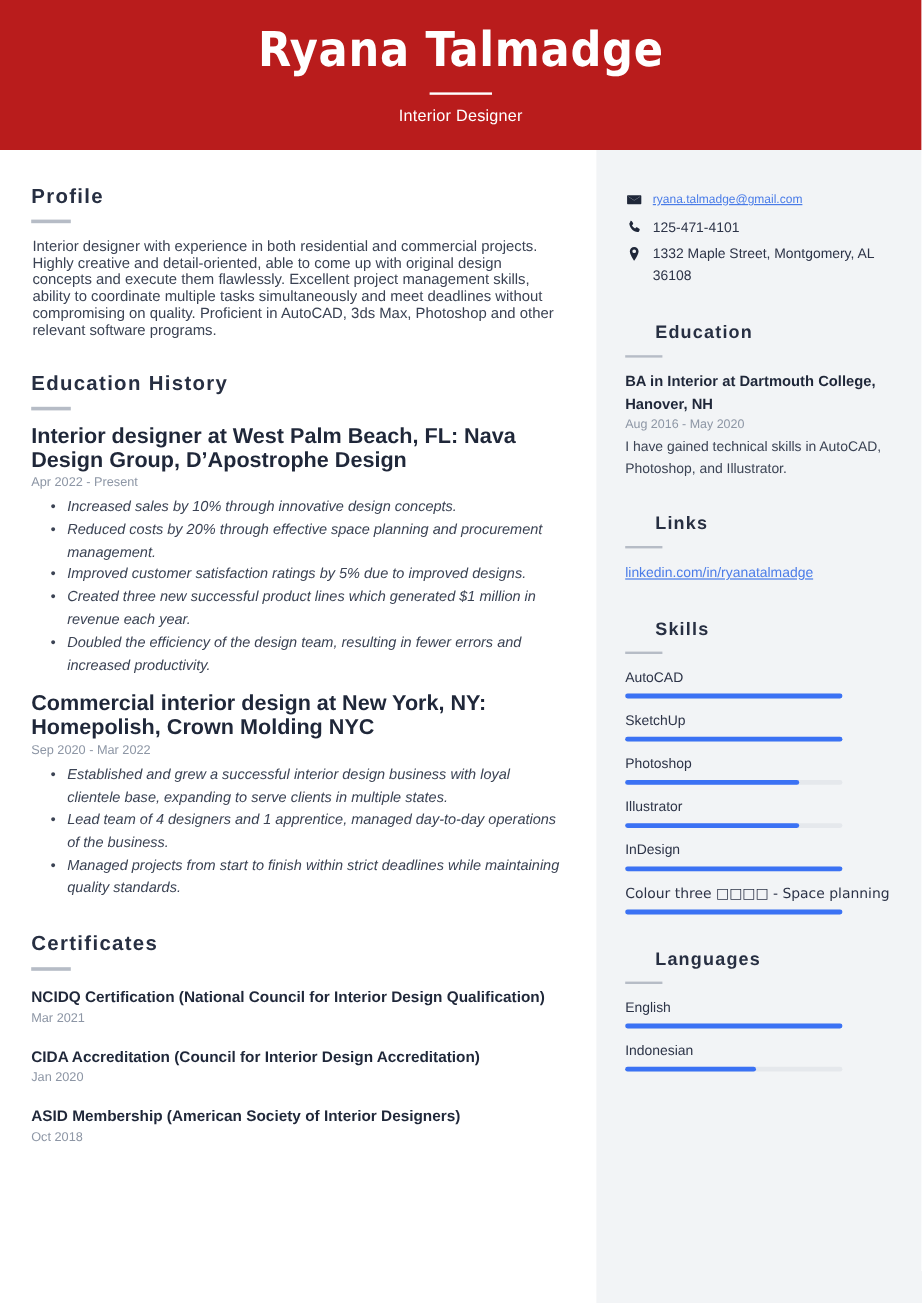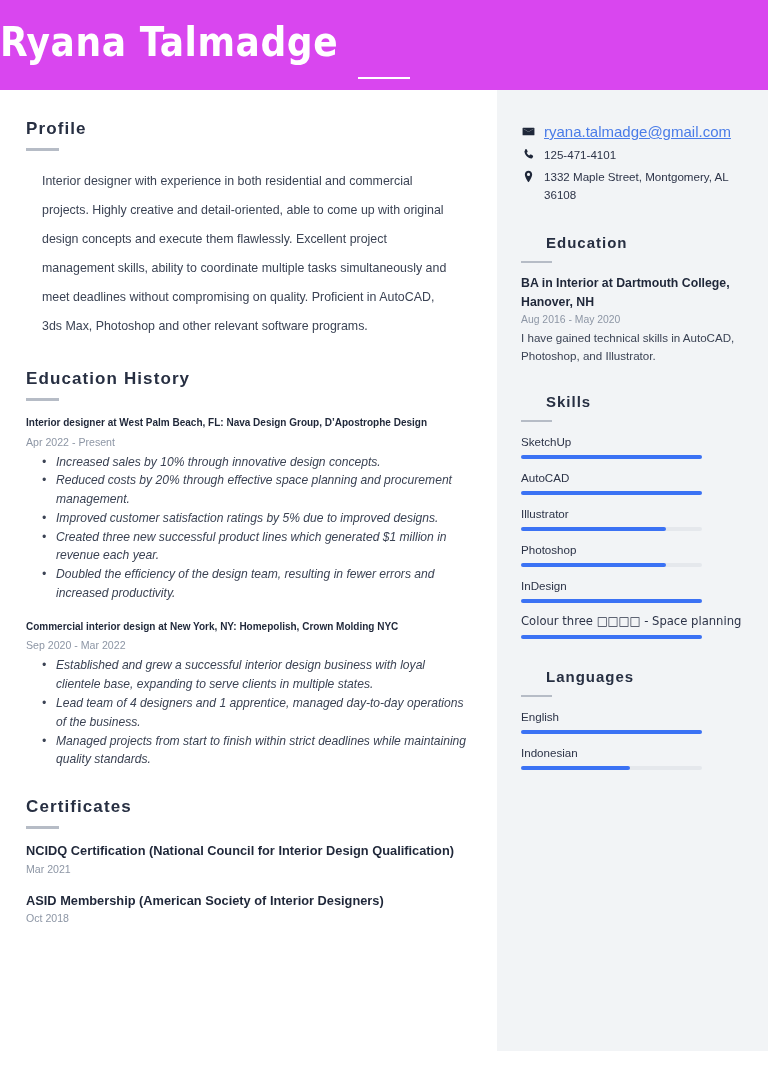--- a/index.html
+++ b/index.html
@@ -24,11 +24,11 @@
 
   
   .header {
-    background: #d946ef;
-    height: 90px;
+    background: #b91c1c;
+    height: 125px;
     box-sizing: border-box;
     padding-top: 18px;
-    text-align: left;
+    text-align: center;
   }
   .header-name {
     font-family: "DejaVu Sans Condensed", "Liberation Sans Narrow", "Liberation Sans", sans-serif;

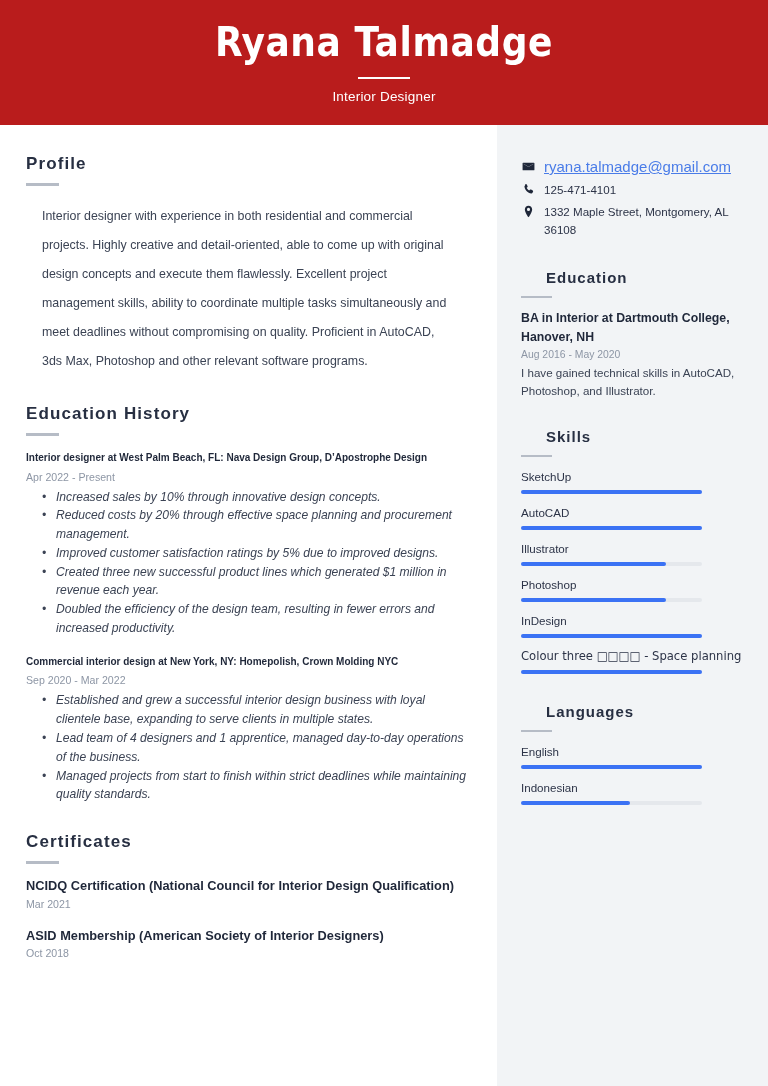--- a/index.html
+++ b/index.html
@@ -187,7 +187,7 @@
     color: #2c3347;
   }
   .contact-link {
-    font-size: 15px;
+    font-size: 10px;
     line-height: 17.5px;
     color: #4a7ce8;
     text-decoration: underline;

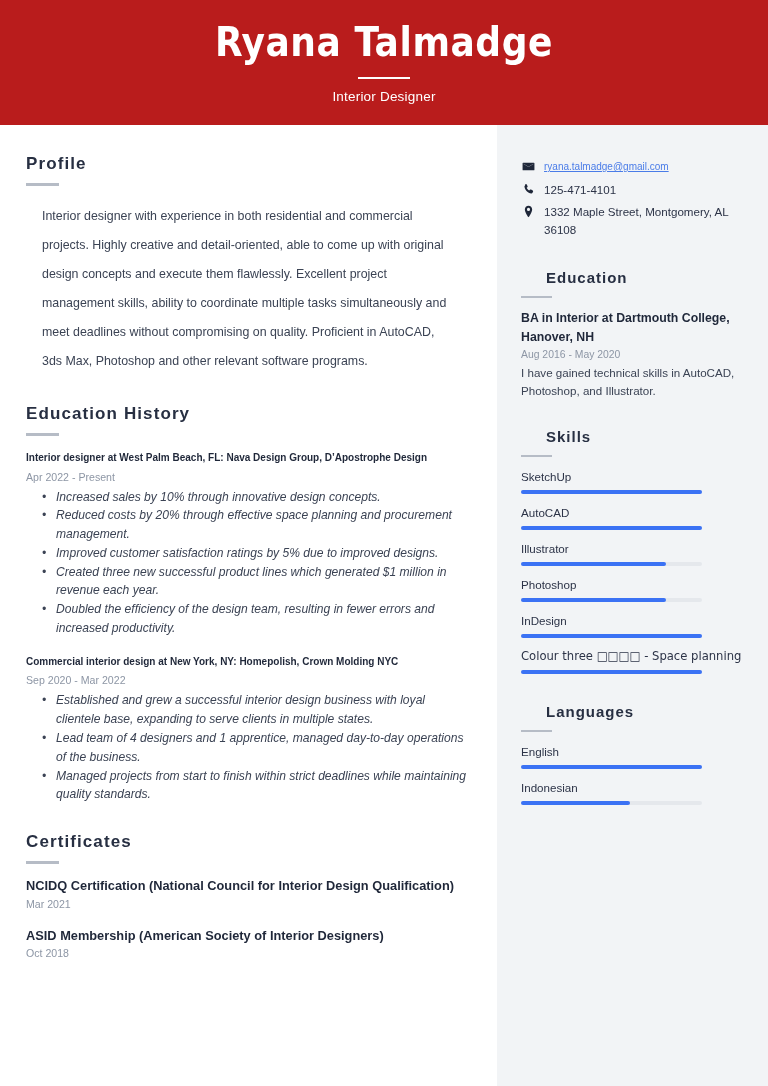--- a/index.html
+++ b/index.html
@@ -106,9 +106,9 @@
 
   .profile-text {
     font-size: 12.4px;
-    line-height: 29px;
+    line-height: 14px;
     color: #3b4354;
-    margin: 16px;
+    margin: 1px;
   }
 
   .entry { margin-bottom: 14px; }

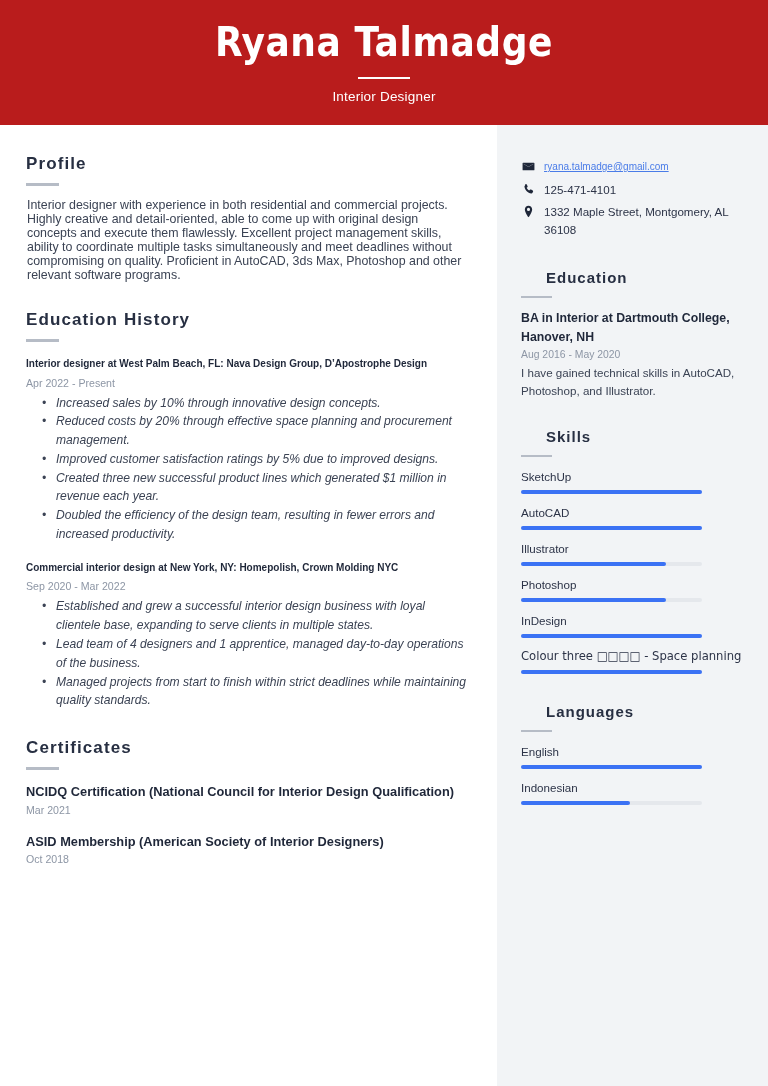--- a/index.html
+++ b/index.html
@@ -114,7 +114,7 @@
   .entry { margin-bottom: 14px; }
   .entry:last-child { margin-bottom: 0; }
   .entry-title {
-    font-size: 10px;
+    font-size: 18px;
     font-weight: 700;
     color: #1f2739;
     line-height: 19.5px;

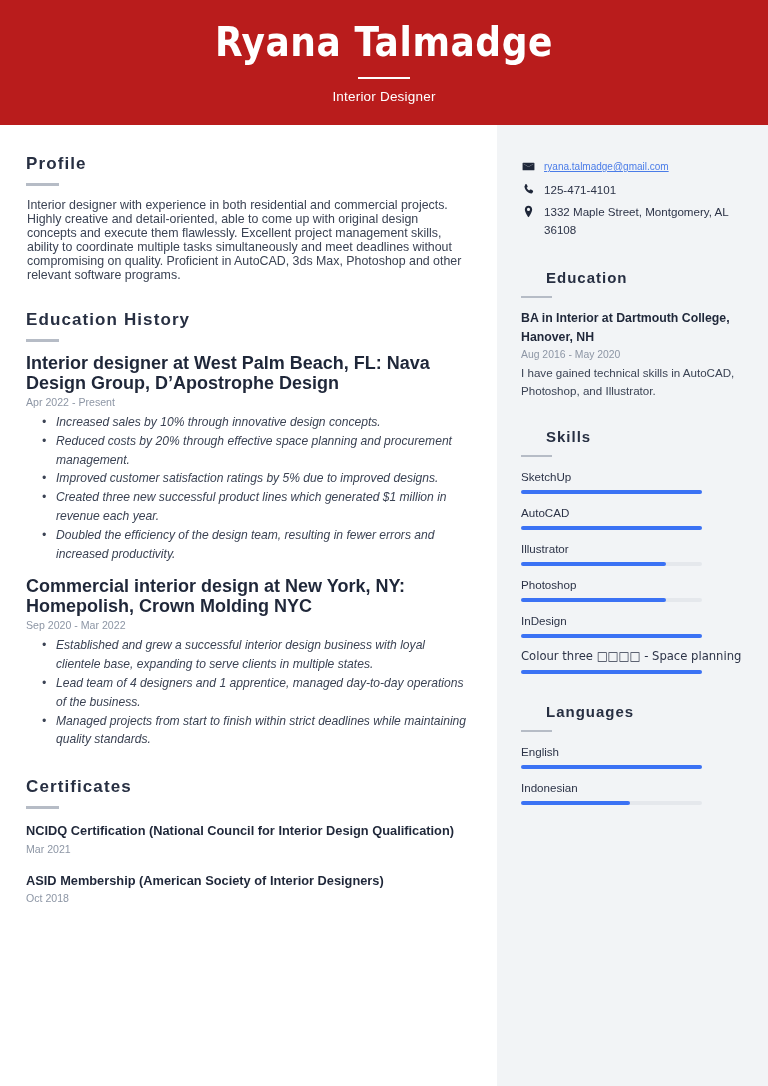--- a/index.html
+++ b/index.html
@@ -358,6 +358,11 @@
         <p class="edu-desc">I have gained technical skills in AutoCAD, Photoshop, and Illustrator.</p>
       </div>
 
+      <div class="side-section">
+        <h2 class="sec-head side-head">Links</h2>
+        <div class="sec-rule side-rule"></div>
+        <a class="link-row" href="#">linkedin.com/in/ryanatalmadge</a>
+      </div>
 
       <div class="side-section">
         <h2 class="sec-head side-head">Skills</h2>

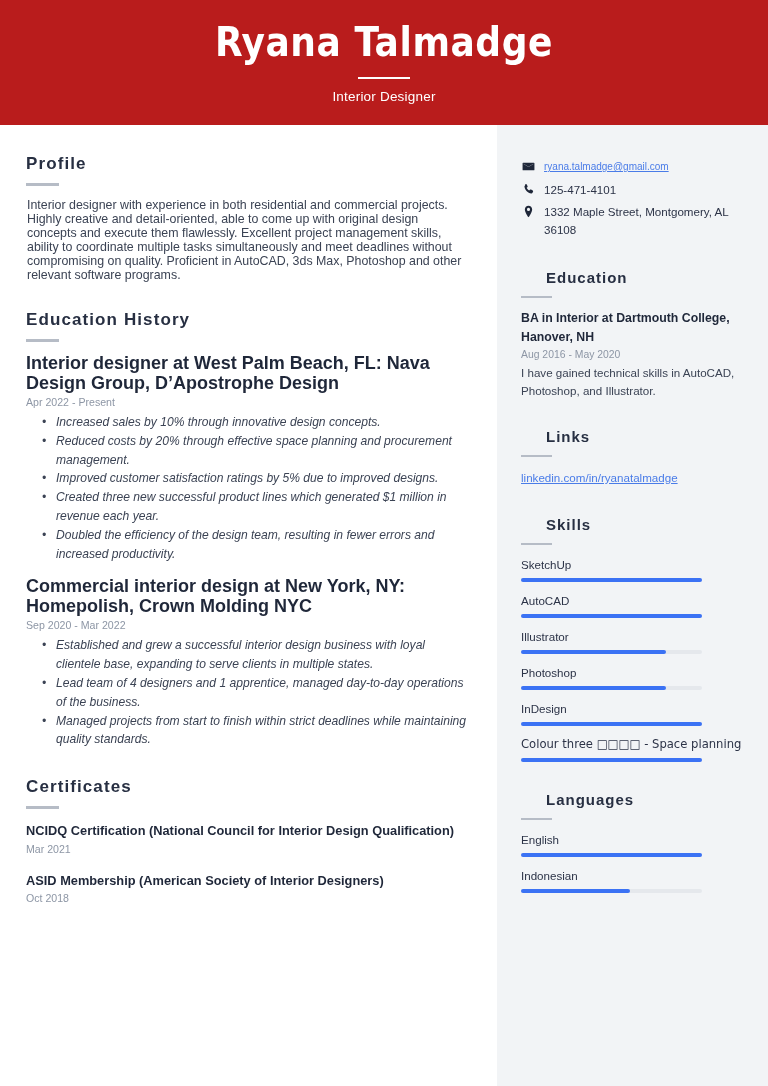--- a/index.html
+++ b/index.html
@@ -369,13 +369,13 @@
         <div class="sec-rule side-rule"></div>
 
         <div class="bar-item">
+          <div class="bar-label">AutoCAD</div>
+          <div class="bar-track">
+            <div class="bar-fill" style="width: 100%;"></div>
+          </div>
+        </div>
+        <div class="bar-item">
           <div class="bar-label">SketchUp</div>
-          <div class="bar-track">
-            <div class="bar-fill" style="width: 100%;"></div>
-          </div>
-        </div>
-        <div class="bar-item">
-          <div class="bar-label">AutoCAD</div>
           <div class="bar-track">
             <div class="bar-fill" style="width: 100%;"></div>
           </div>

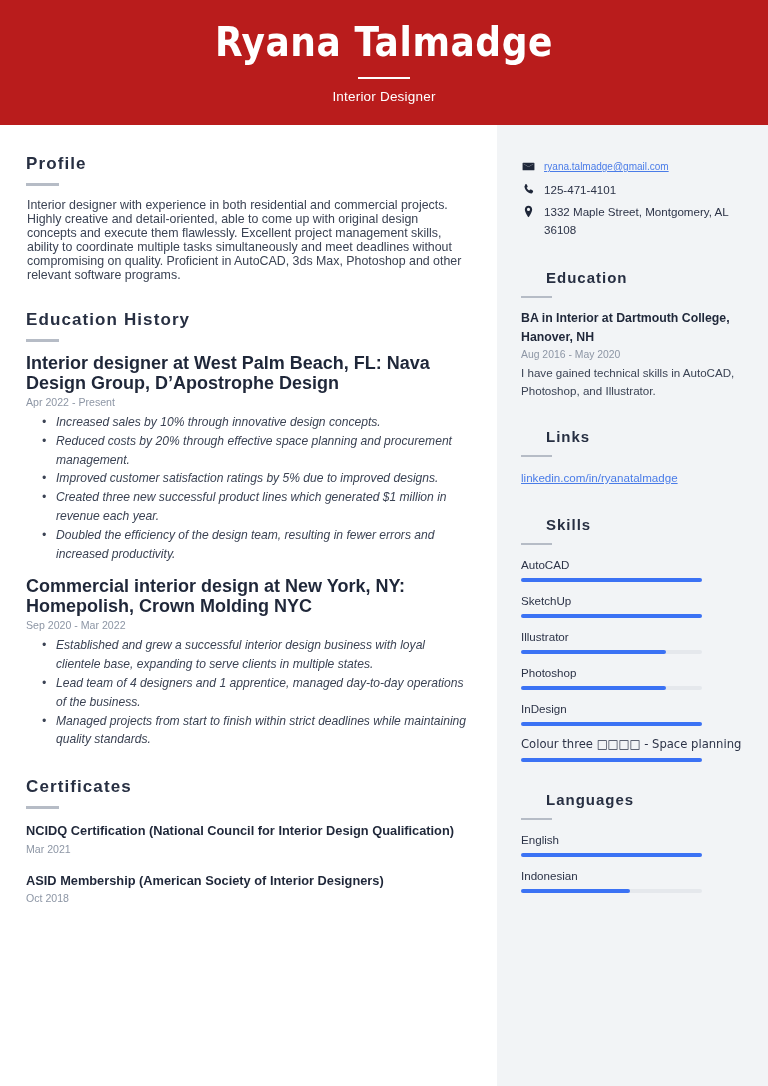--- a/index.html
+++ b/index.html
@@ -381,13 +381,13 @@
           </div>
         </div>
         <div class="bar-item">
+          <div class="bar-label">Photoshop</div>
+          <div class="bar-track">
+            <div class="bar-fill" style="width: 80%;"></div>
+          </div>
+        </div>
+        <div class="bar-item">
           <div class="bar-label">Illustrator</div>
-          <div class="bar-track">
-            <div class="bar-fill" style="width: 80%;"></div>
-          </div>
-        </div>
-        <div class="bar-item">
-          <div class="bar-label">Photoshop</div>
           <div class="bar-track">
             <div class="bar-fill" style="width: 80%;"></div>
           </div>

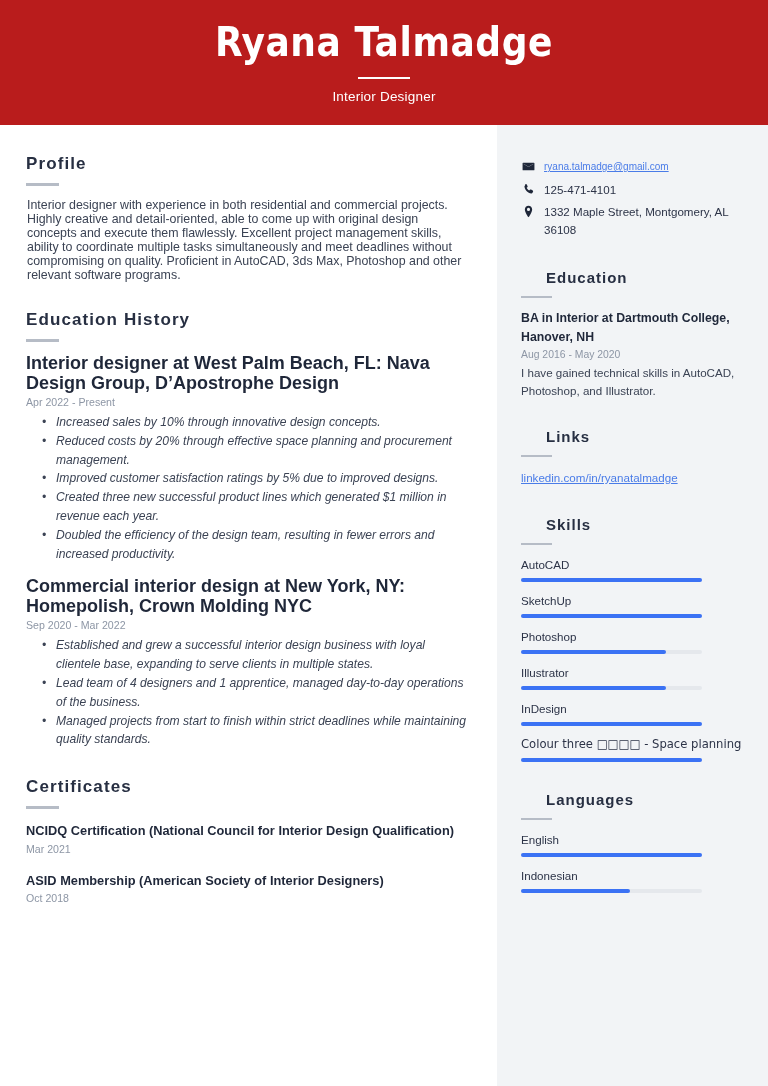--- a/index.html
+++ b/index.html
@@ -309,6 +309,10 @@
           <p class="cert-date">Mar 2021</p>
         </div>
         <div class="cert-item">
+          <p class="cert-title">CIDA Accreditation (Council for Interior Design Accreditation)</p>
+          <p class="cert-date">Jan 2020</p>
+        </div>
+        <div class="cert-item">
           <p class="cert-title">ASID Membership (American Society of Interior Designers)</p>
           <p class="cert-date">Oct 2018</p>
         </div>

